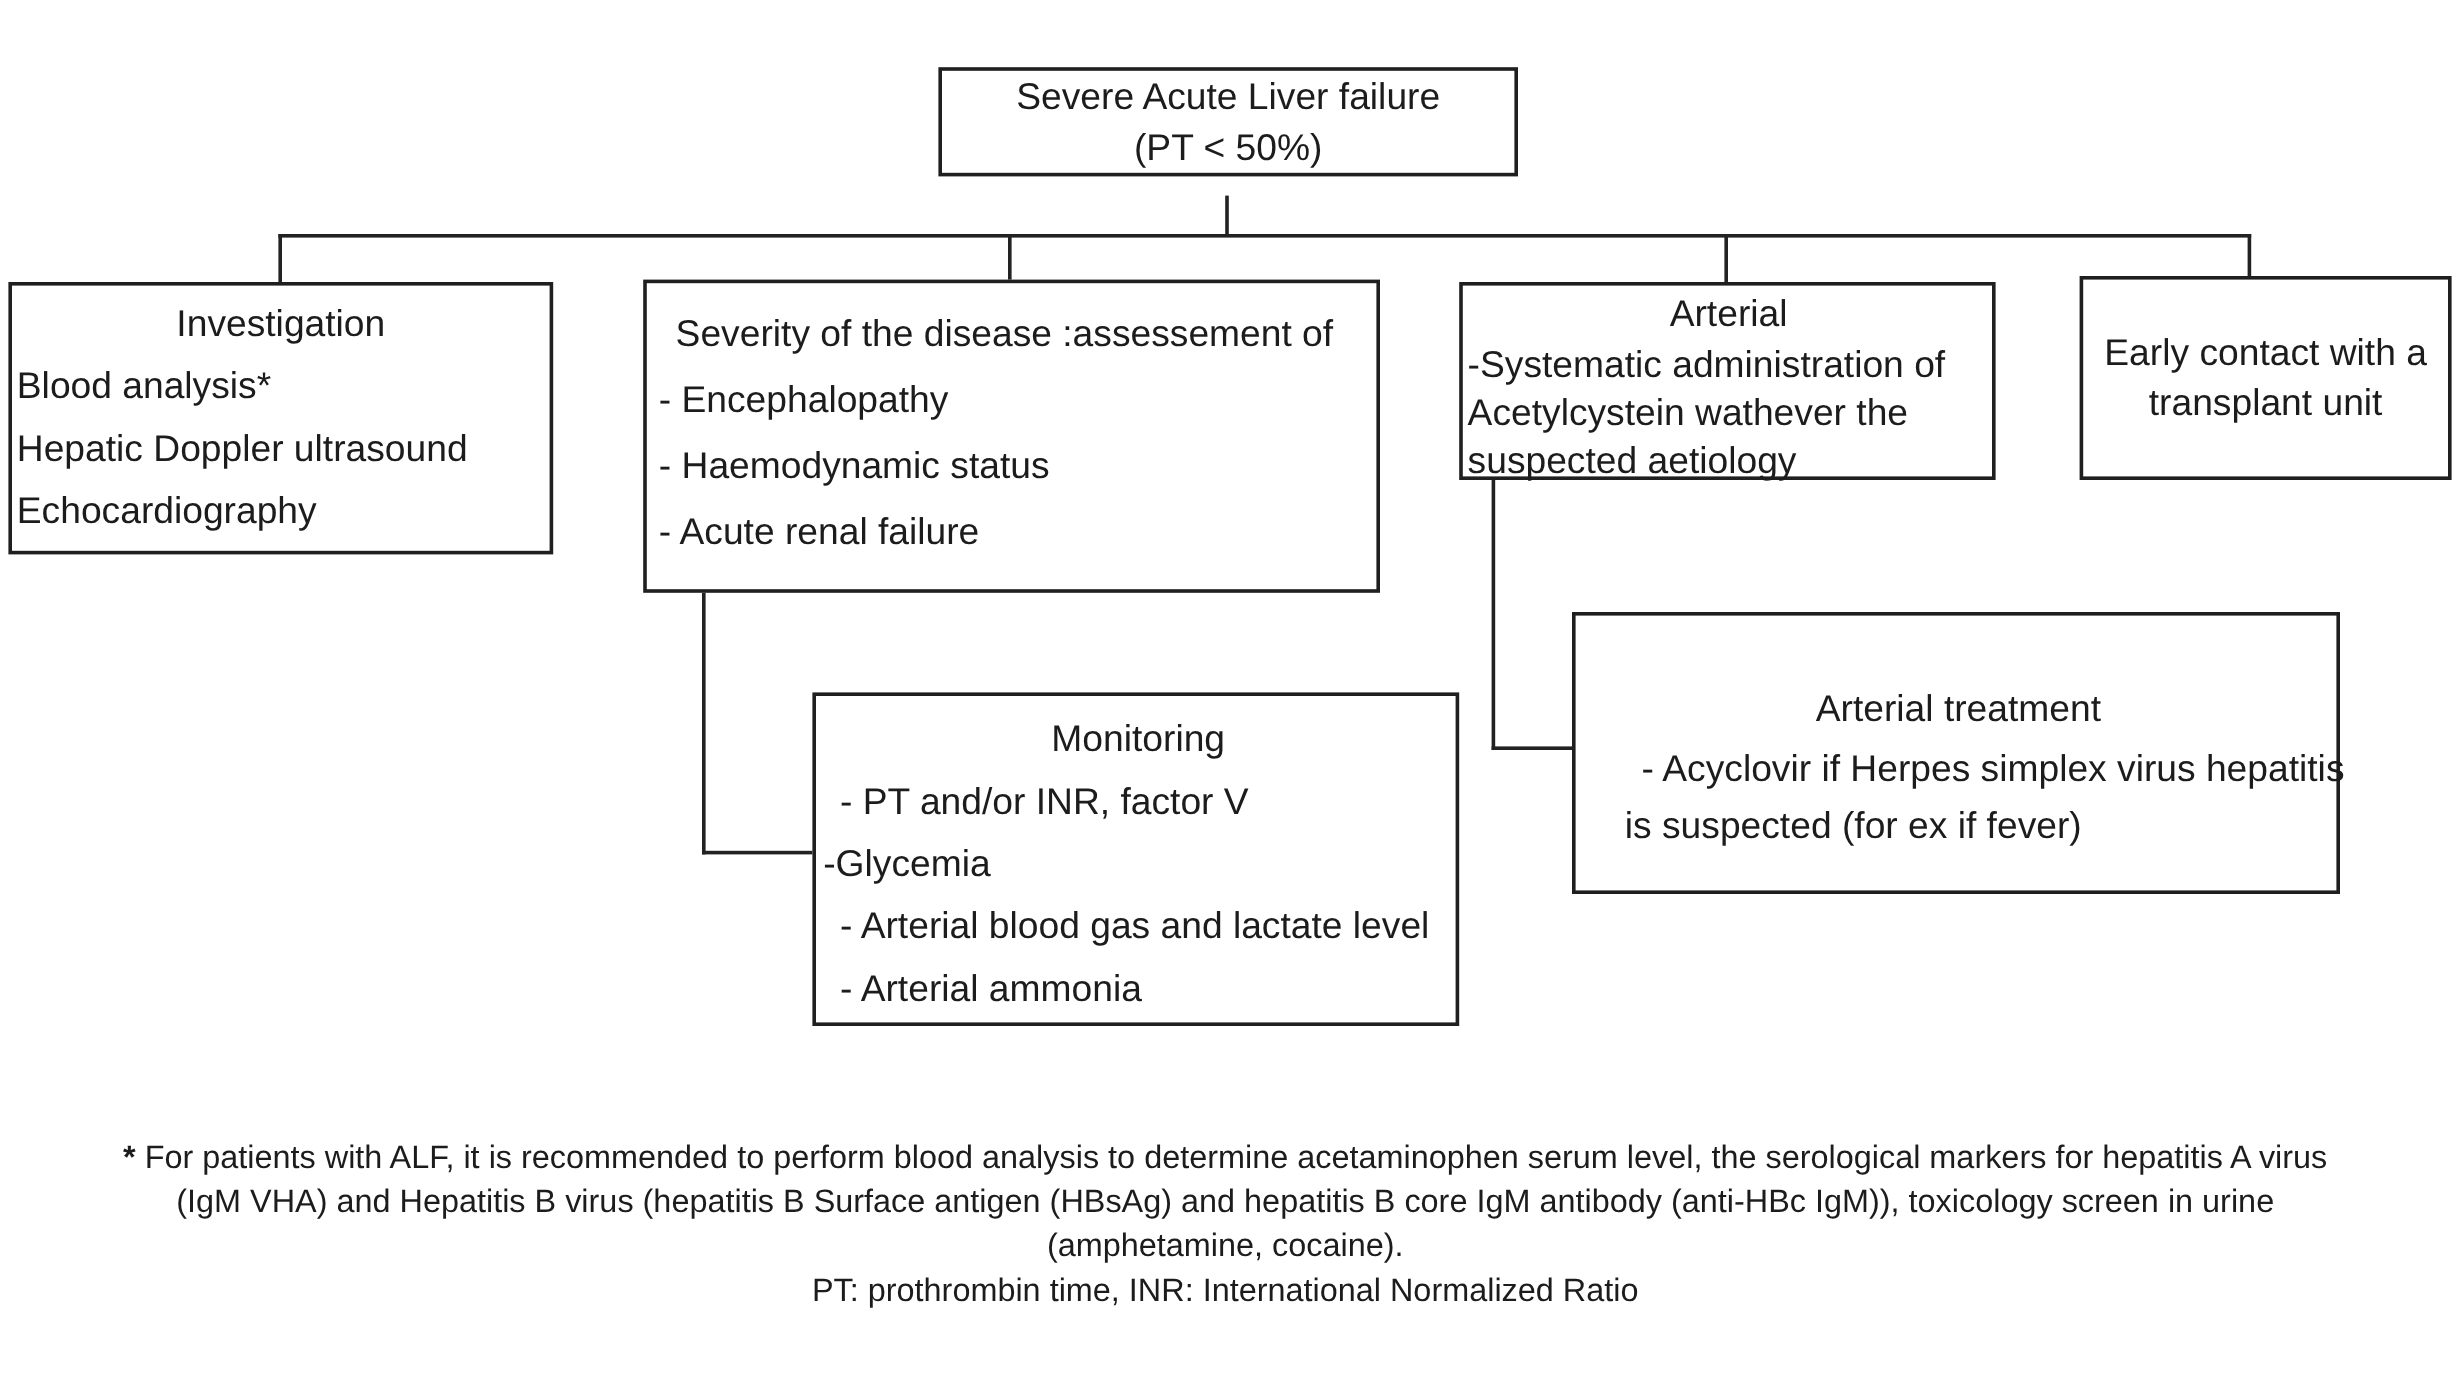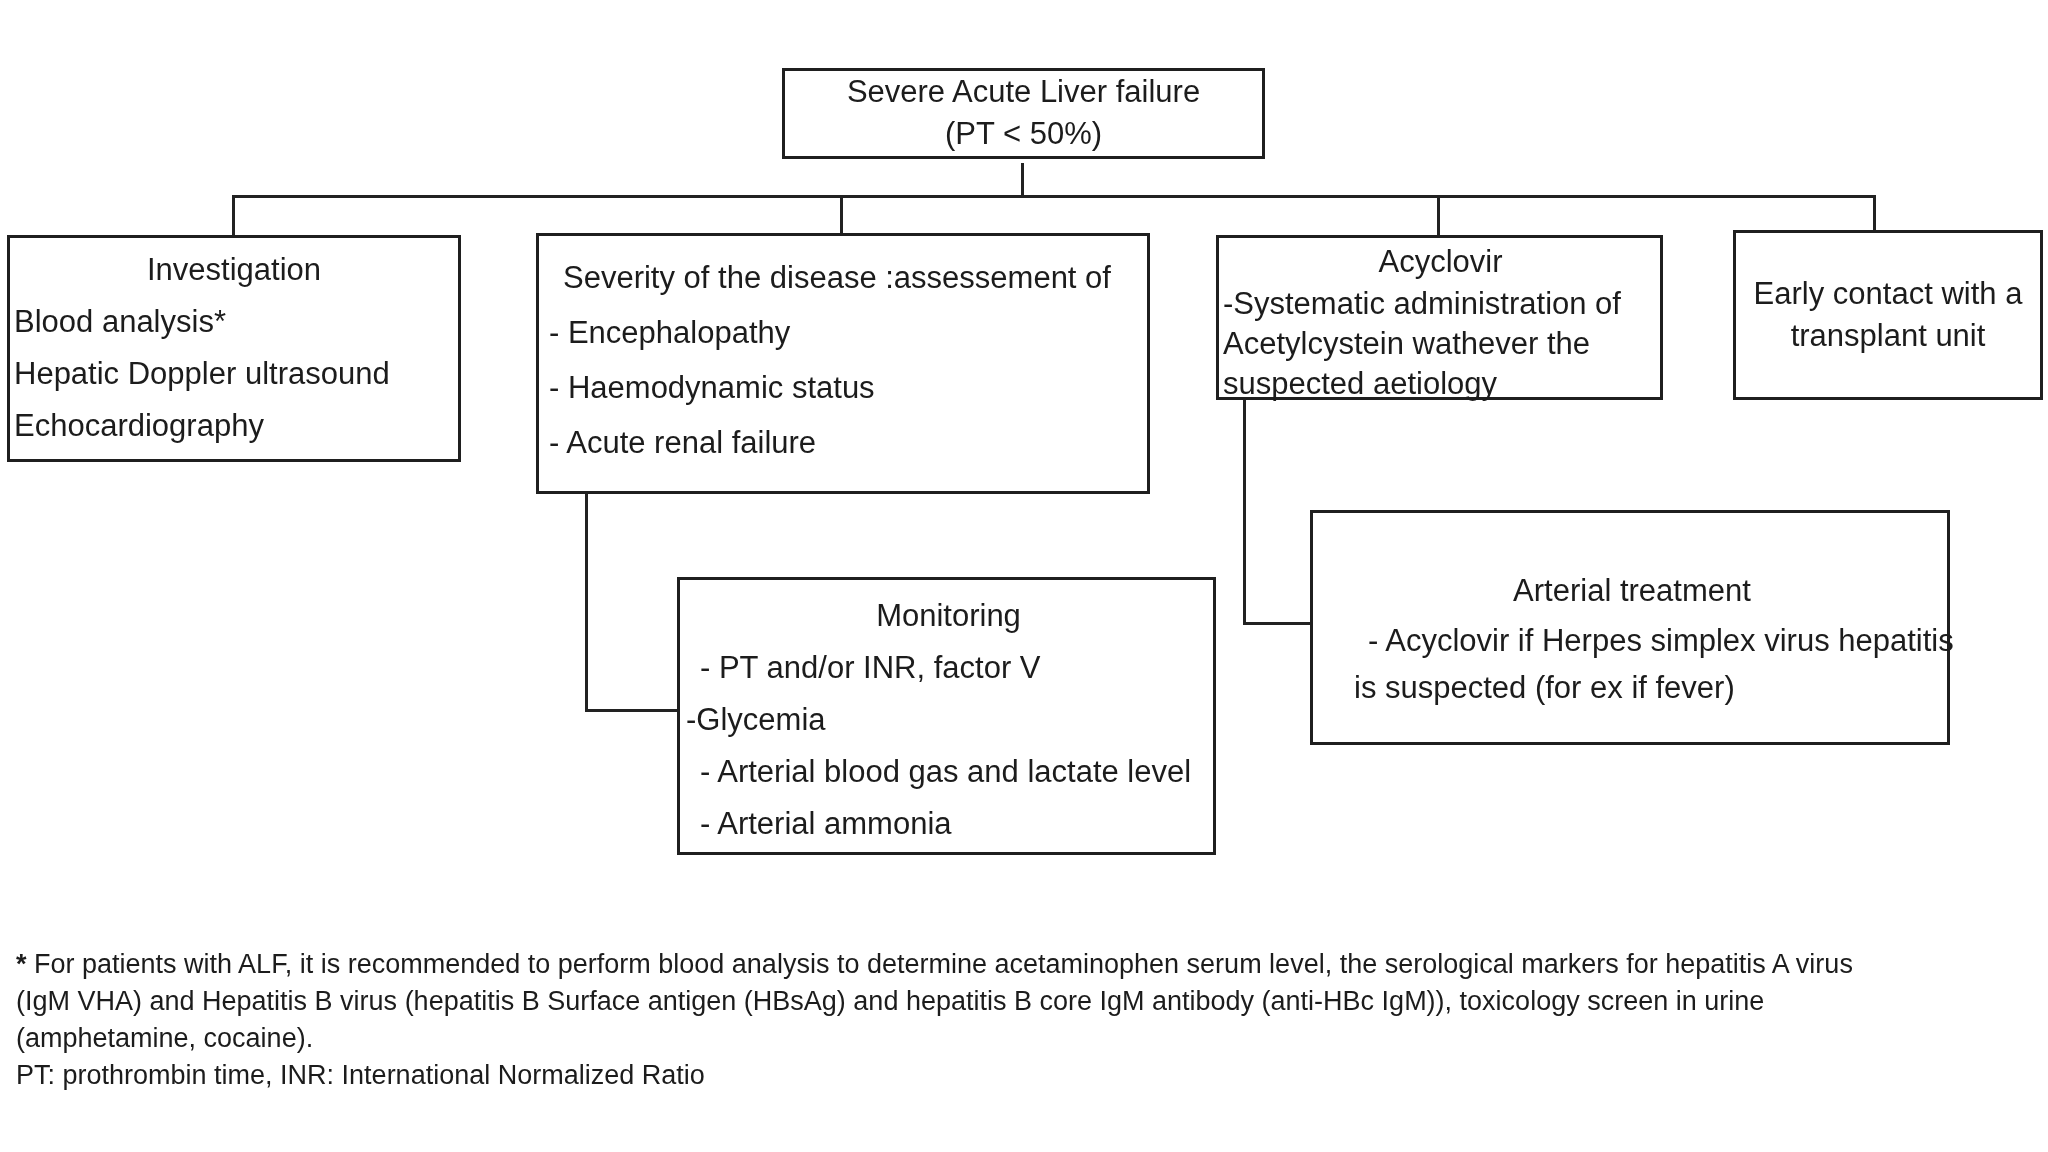--- a/index.html
+++ b/index.html
@@ -29,8 +29,8 @@
 
   
   #box-root {
-    left: 782px; top: 68px; width: 483px; height: 91px;
-    display: flex; flex-direction: column; 
+    left: 782px; top: 56px; width: 483px; height: 91px;
+    display: flex; flex-direction: column; justify-content: center;
     line-height: 42px;
   }
   #box-investigation {

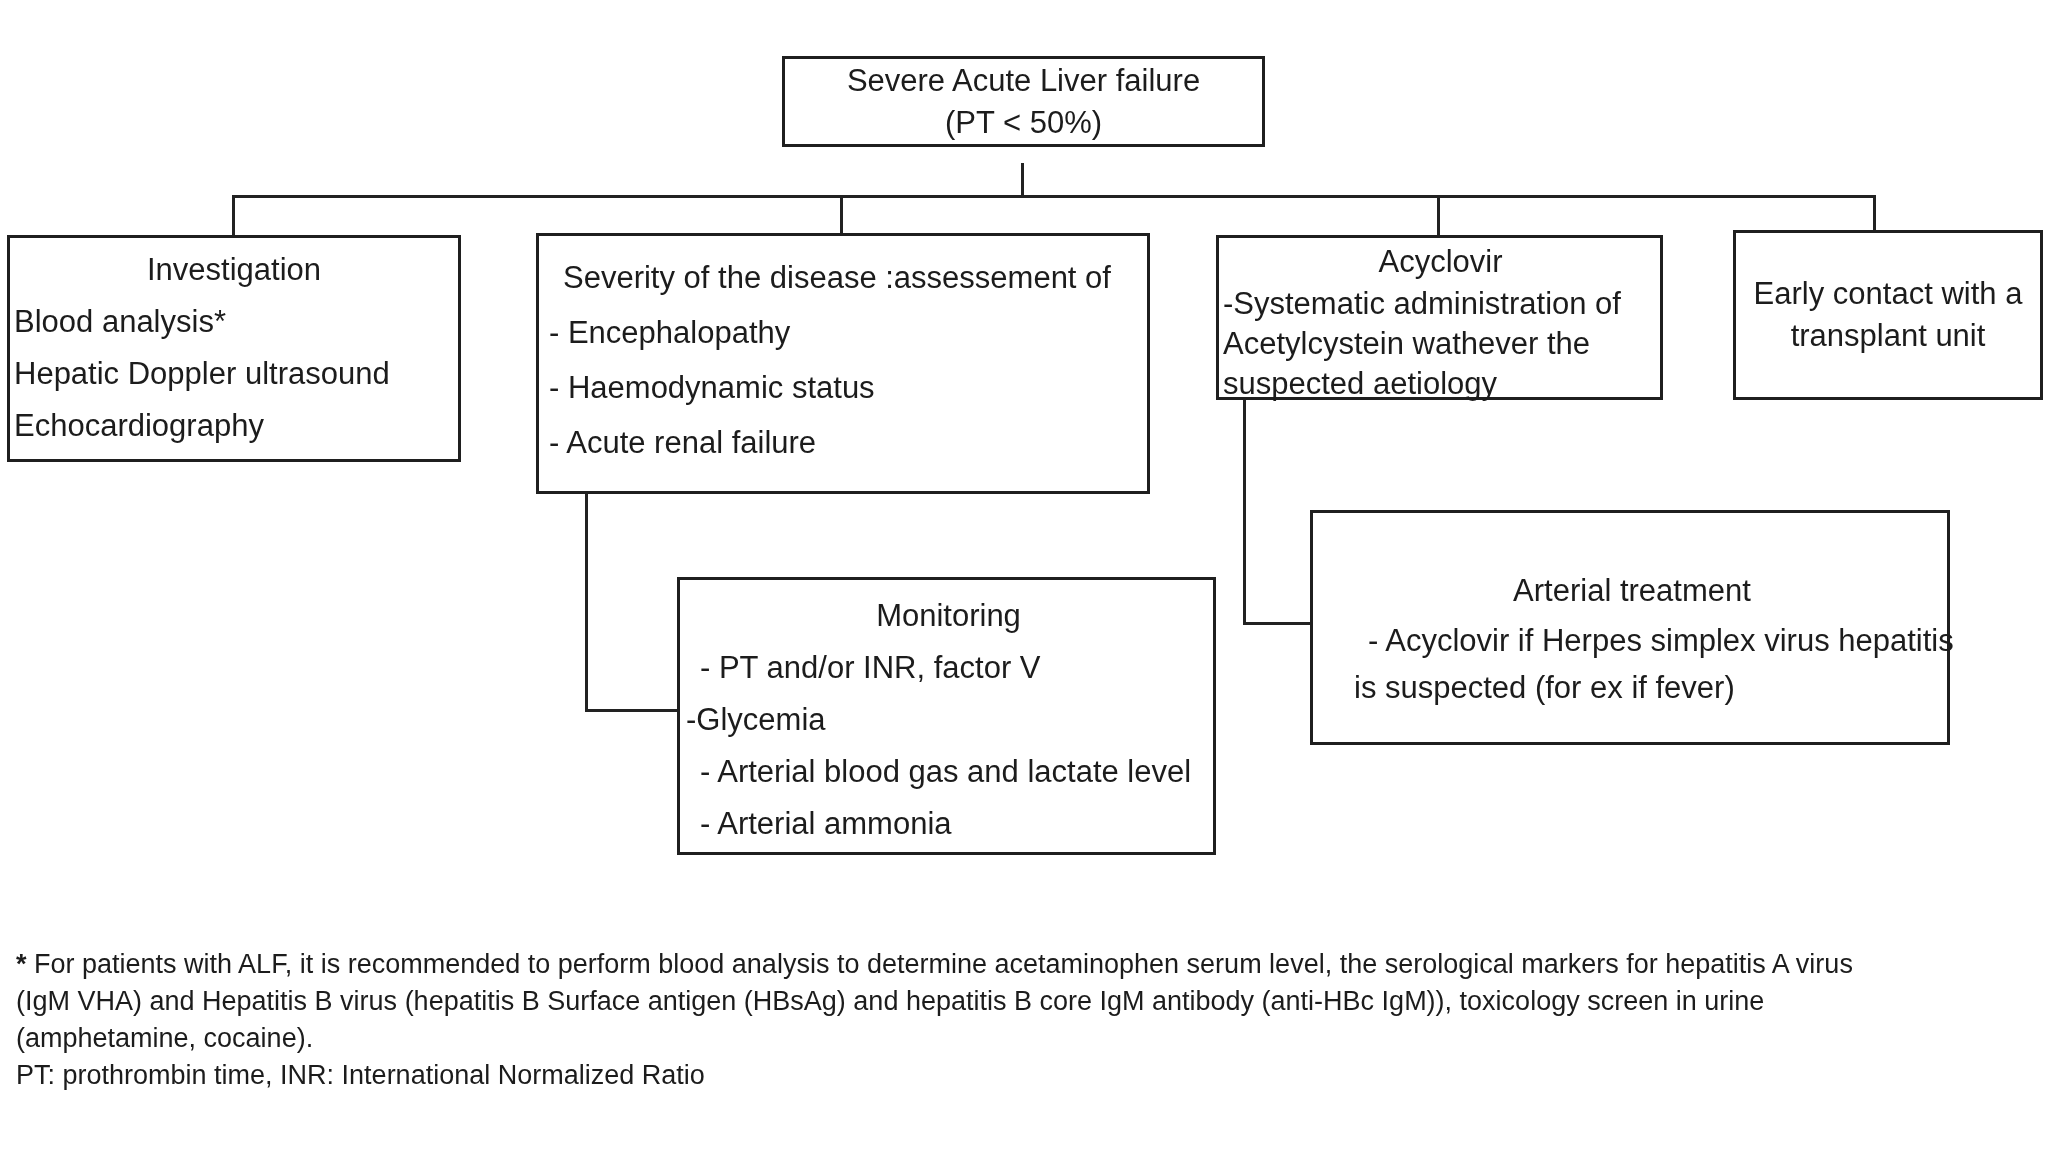--- a/index.html
+++ b/index.html
@@ -128,7 +128,7 @@
   </div>
 
   <div class="box" id="box-treatment">
-    <div class="line center title">Acyclovir</div>
+    <div class="line center title">Arterial</div>
     <div class="line body-line">-Systematic administration of</div>
     <div class="line body-line">Acetylcystein wathever the</div>
     <div class="line body-line">suspected aetiology</div>

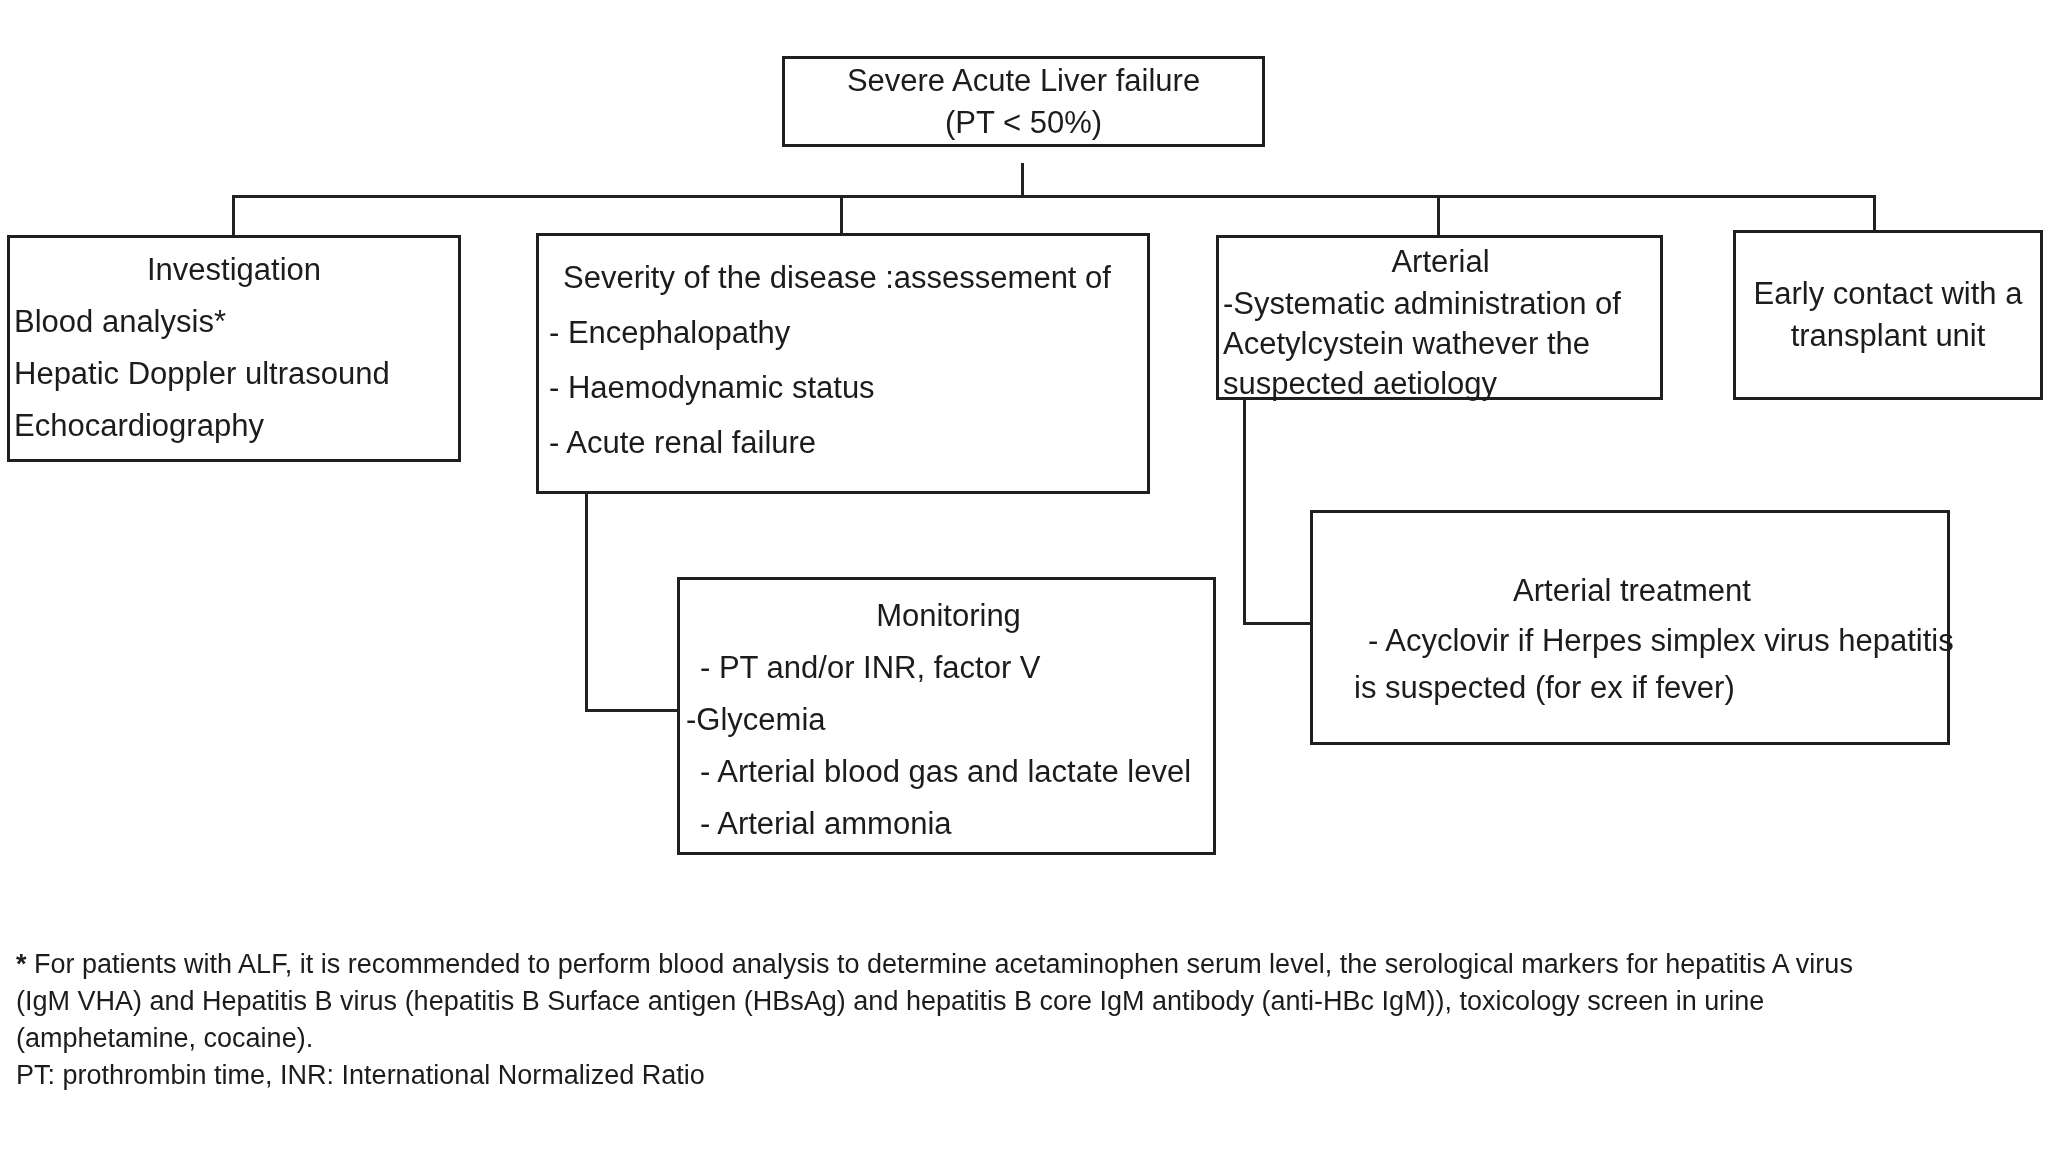--- a/index.html
+++ b/index.html
@@ -89,7 +89,7 @@
     font-size: 27px;
     line-height: 37px;
   }
-  #footnote .fn-line { white-space: nowrap; }
+  #footnote .fn-line { white-space: nowrap; text-align: center; }
   .bold { font-weight: bold; }
 </style>
 </head>

